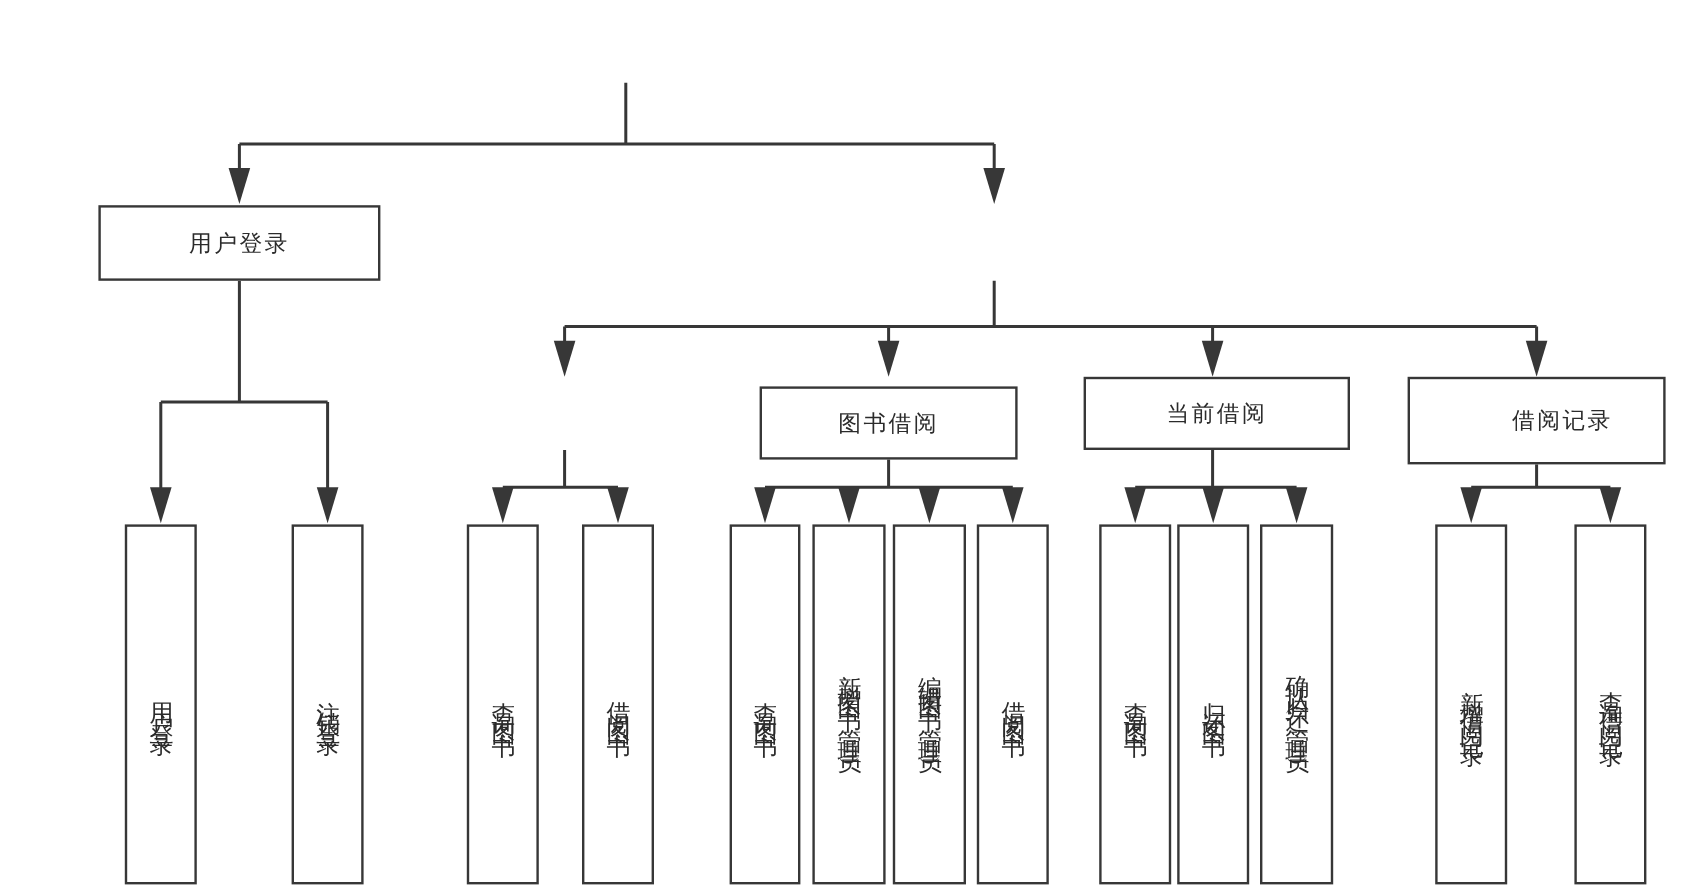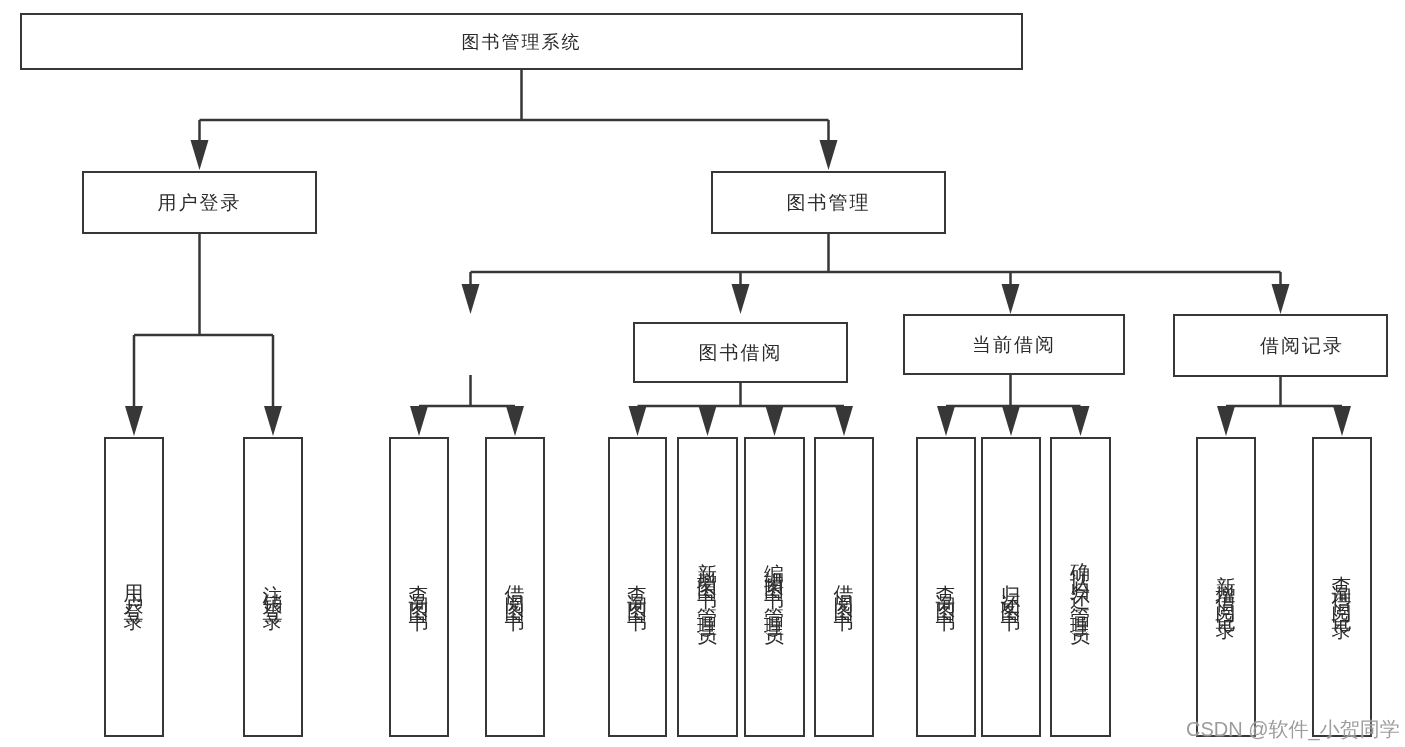--- a/index.html
+++ b/index.html
@@ -107,9 +107,6 @@
     </g>
   </svg>
 
-  <div class="node hbox title" style="left:20px; top:13px; width:1003px; height:57px;">
-    <span>图书管理系统</span>
-  </div>
 
   <div class="node hbox" style="left:82px; top:171px; width:235px; height:63px;">
     <span>用户登录</span>

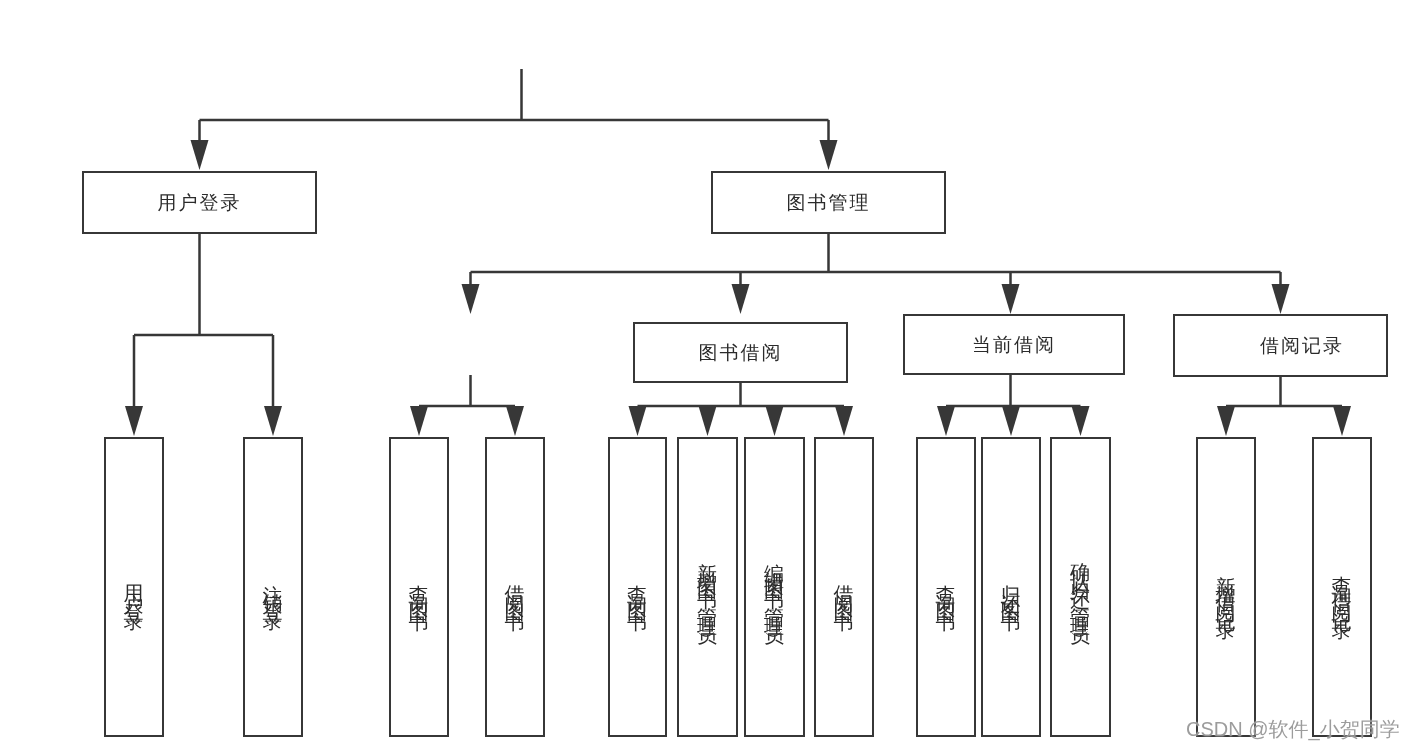--- a/index.html
+++ b/index.html
@@ -111,9 +111,6 @@
   <div class="node hbox" style="left:82px; top:171px; width:235px; height:63px;">
     <span>用户登录</span>
   </div>
-  <div class="node hbox" style="left:711px; top:171px; width:235px; height:63px;">
-    <span>图书管理</span>
-  </div>
 
   <div class="node hbox" style="left:633px; top:322px; width:215px; height:61px;">
     <span>图书借阅</span>

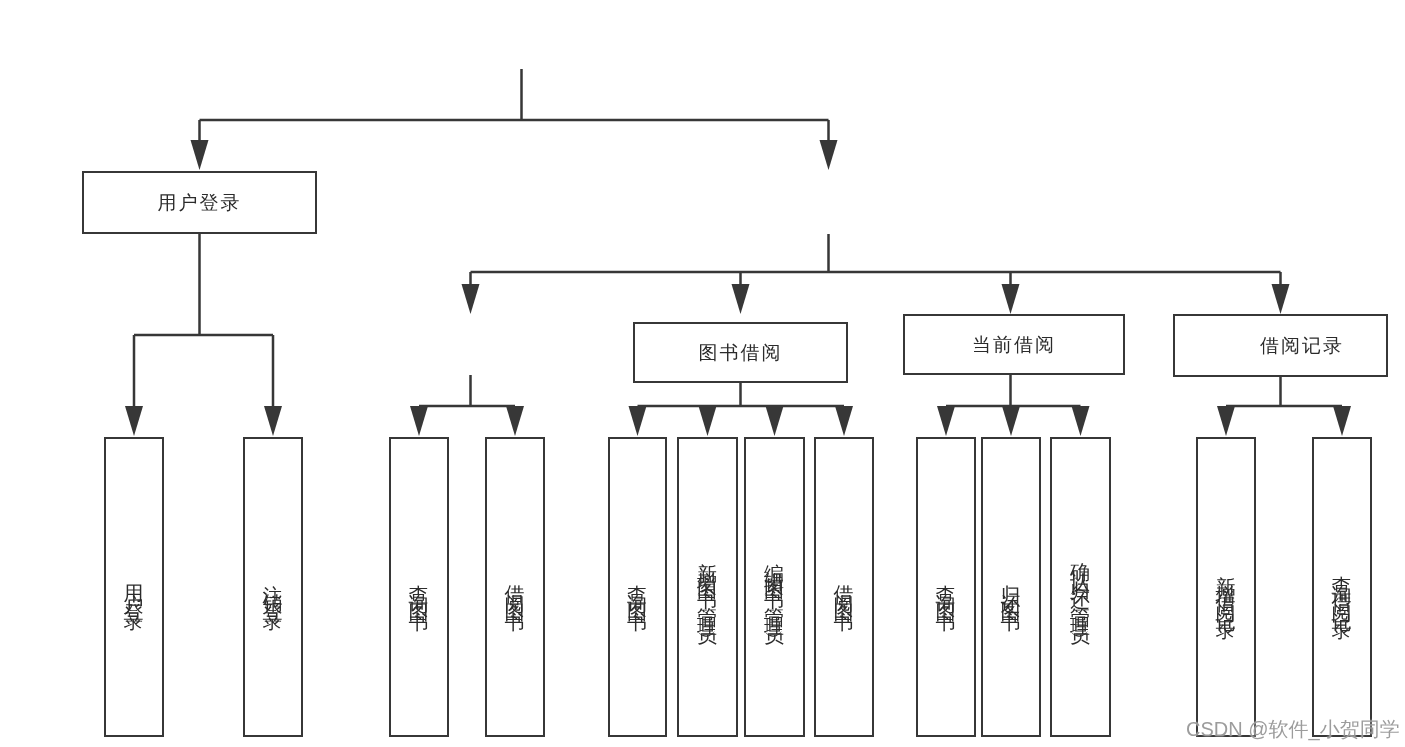--- a/index.html
+++ b/index.html
@@ -118,7 +118,7 @@
   <div class="node hbox" style="left:903px; top:314px; width:222px; height:61px;">
     <span>当前借阅</span>
   </div>
-  <div class="node hbox" style="left:1173px; top:314px; width:215px; height:63px;padding-left:43px;">
+  <div class="node hbox" style="left:1173px; top:314px; width:215px; height:73px;padding-left:43px;">
     <span>借阅记录</span>
   </div>
 

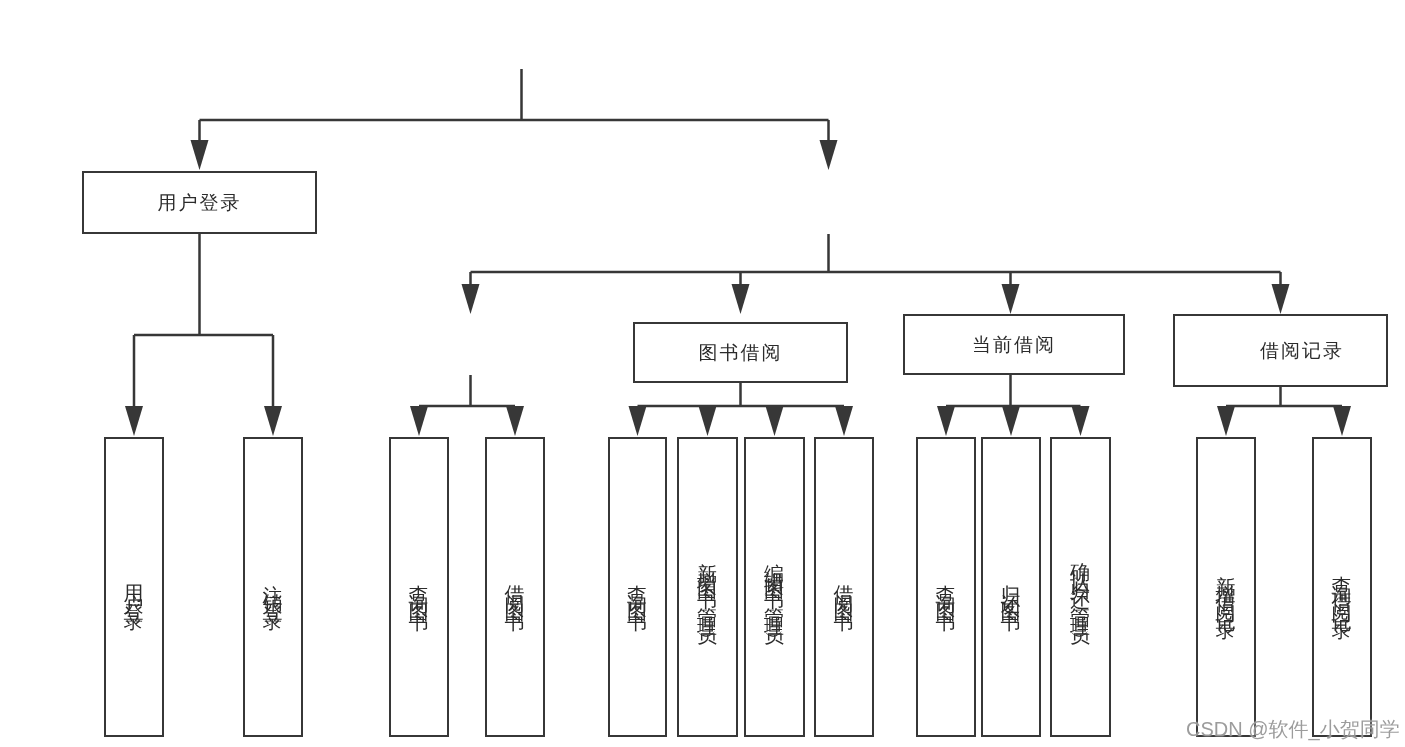--- a/index.html
+++ b/index.html
@@ -166,7 +166,6 @@
     <span class="vtext">查询借阅记录</span>
   </div>
 
-  <div class="watermark">CSDN @软件_小贺同学</div>
 
 </div>
 

